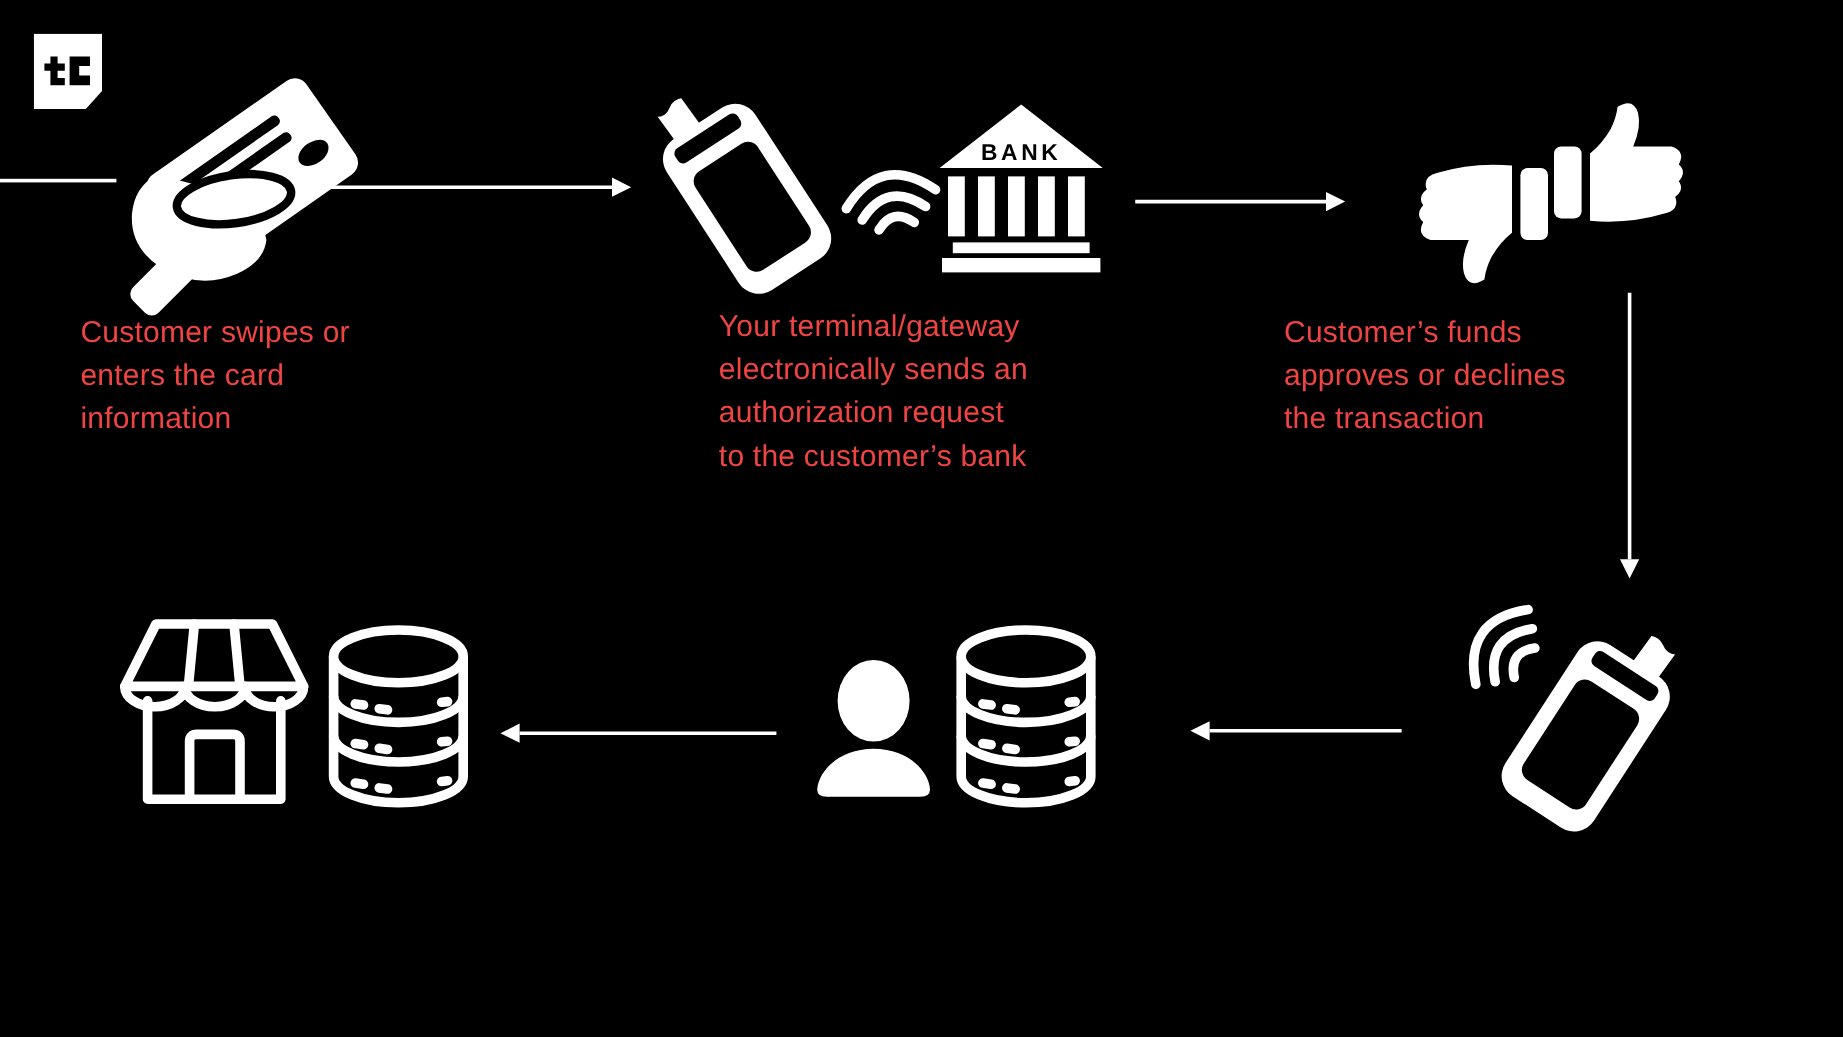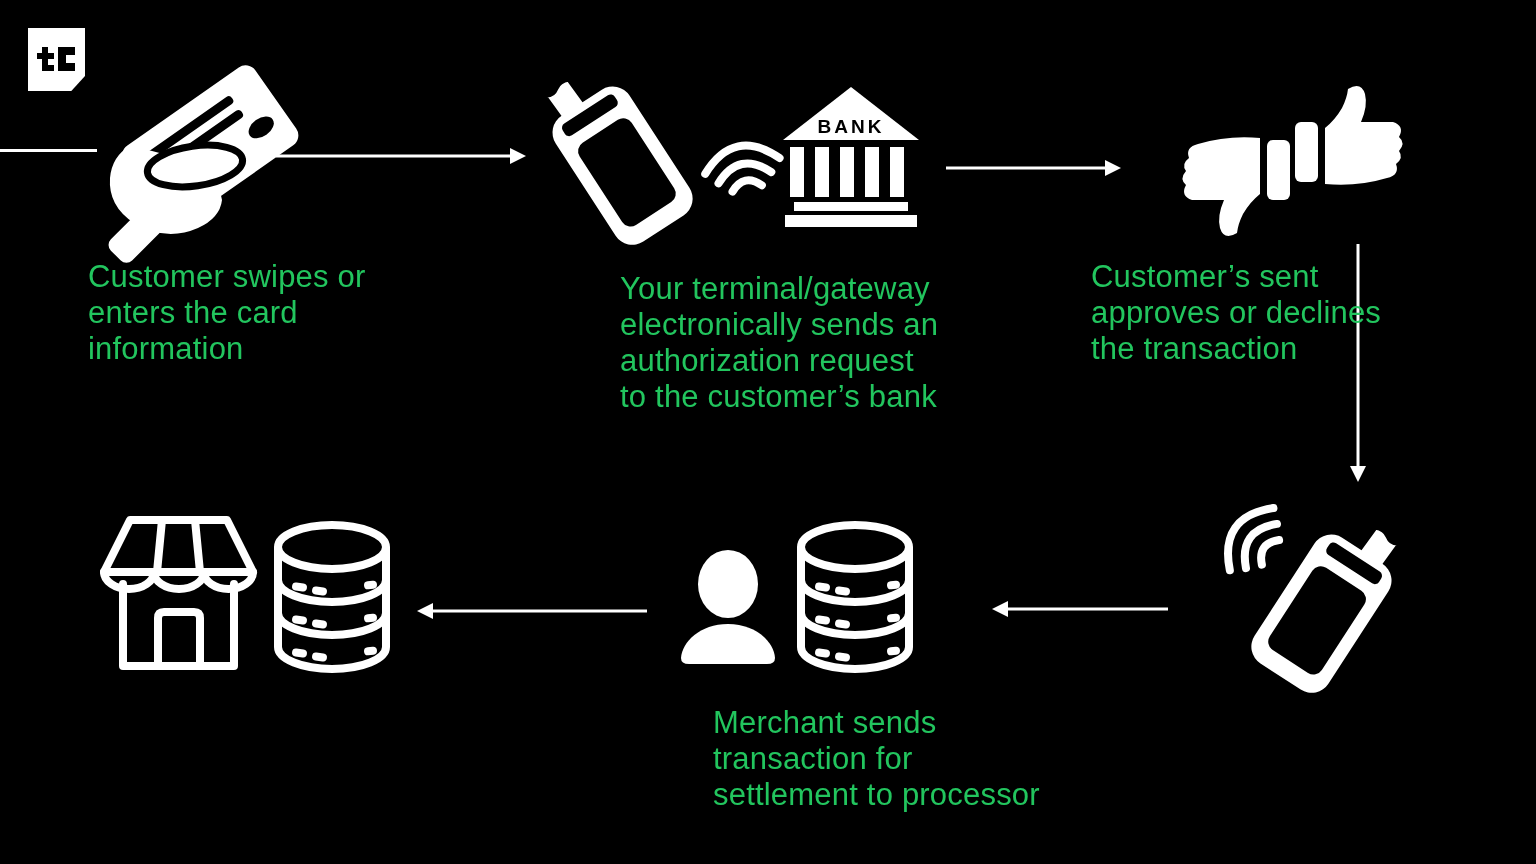--- a/index.html
+++ b/index.html
@@ -9,8 +9,8 @@
   }
   .abs{position:absolute;}
   .caption{
-    position:absolute;color:#22c55e;font-size:31px;line-height:36px;
-    white-space:pre-line;letter-spacing:.2px;margin-left:21px;
+    position:absolute;color:#ef4444;font-size:25px;line-height:36px;
+    white-space:pre-line;letter-spacing:.2px;
   }
   .logo{
     position:absolute;left:28px;top:28px;width:57px;height:63px;background:#fff;

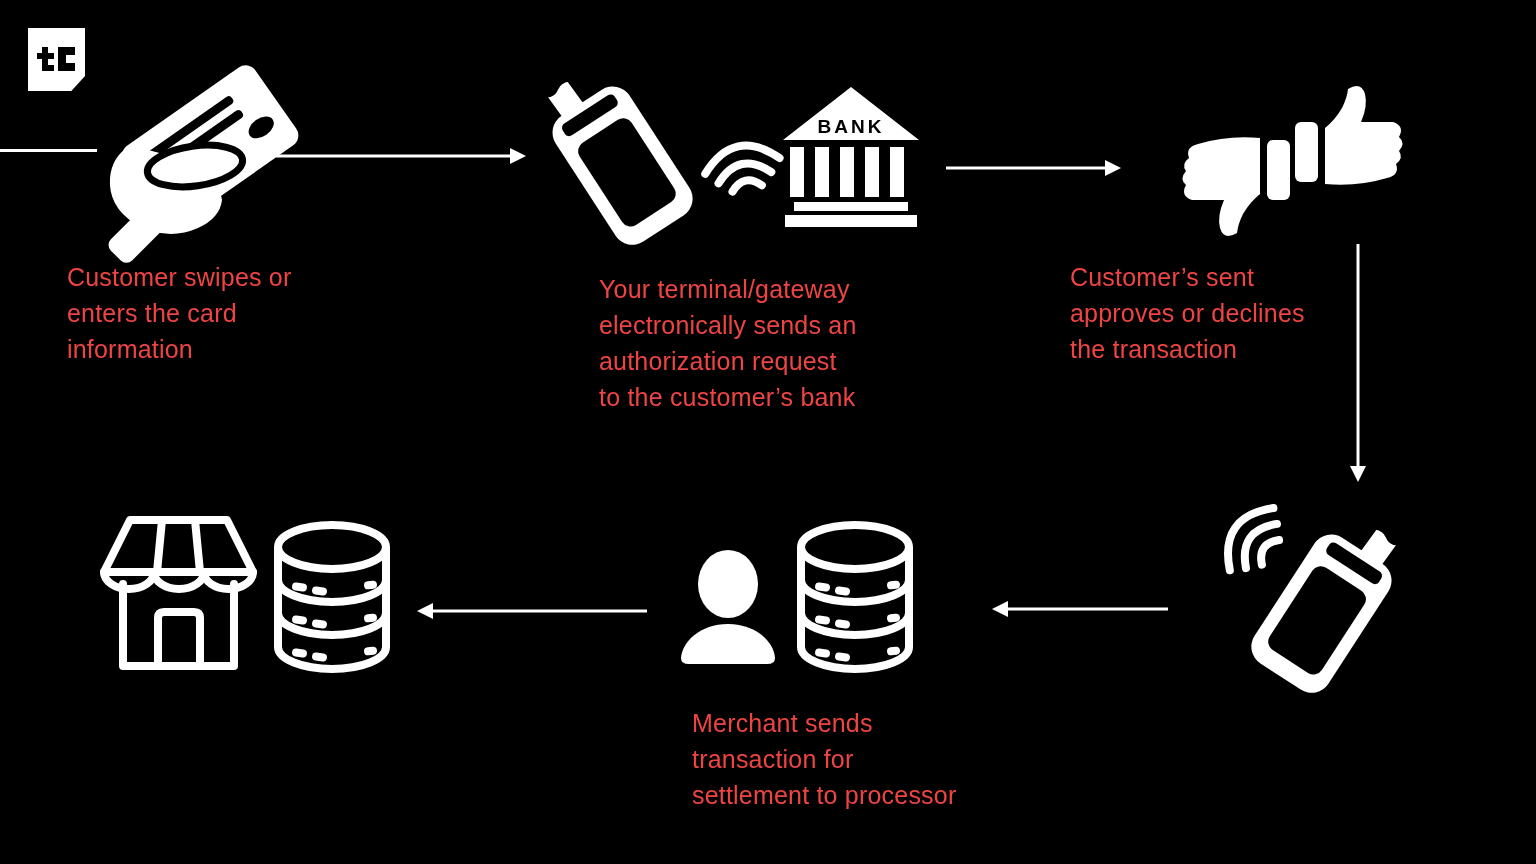--- a/index.html
+++ b/index.html
@@ -225,7 +225,7 @@
   <div class="caption" style="left:67px;top:259px;width:300px;">Customer swipes or
 enters the card
 information</div>
-  <div class="caption" style="left:599px;top:271px;width:340px;">Your terminal/gateway
+  <div class="caption" style="left:599px;top:254px;width:340px;">Your terminal/gateway
 electronically sends an
 authorization request
 to the customer’s bank</div>

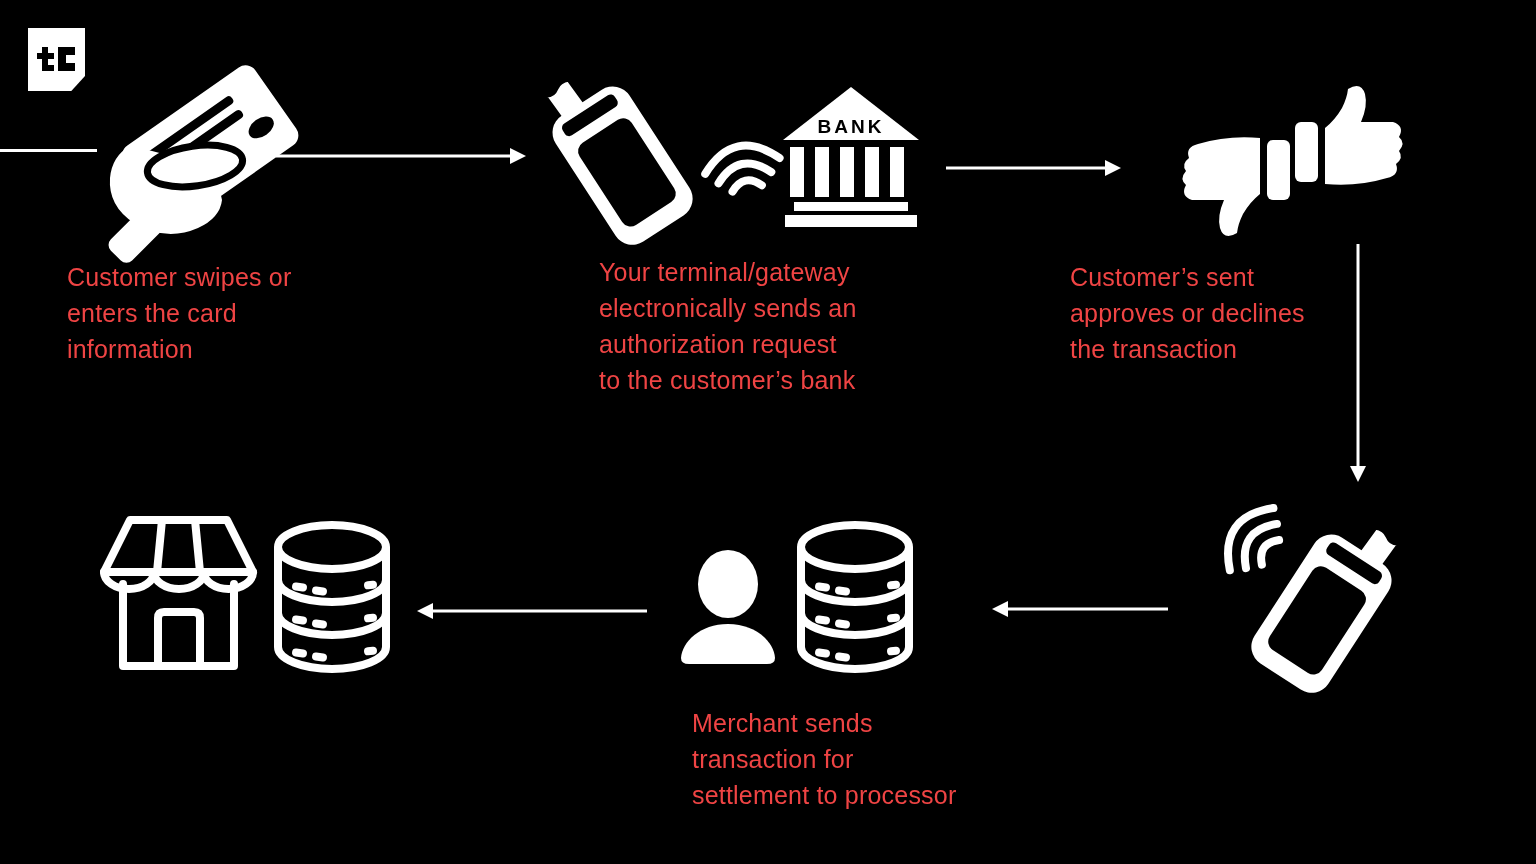--- a/index.html
+++ b/index.html
@@ -229,7 +229,7 @@
 electronically sends an
 authorization request
 to the customer’s bank</div>
-  <div class="caption" style="left:1070px;top:259px;width:310px;">Customer’s sent
+  <div class="caption" style="left:1070px;top:259px;width:310px;">Customer’s funds
 approves or declines
 the transaction</div>
   <div class="caption" style="left:692px;top:705px;width:340px;">Merchant sends

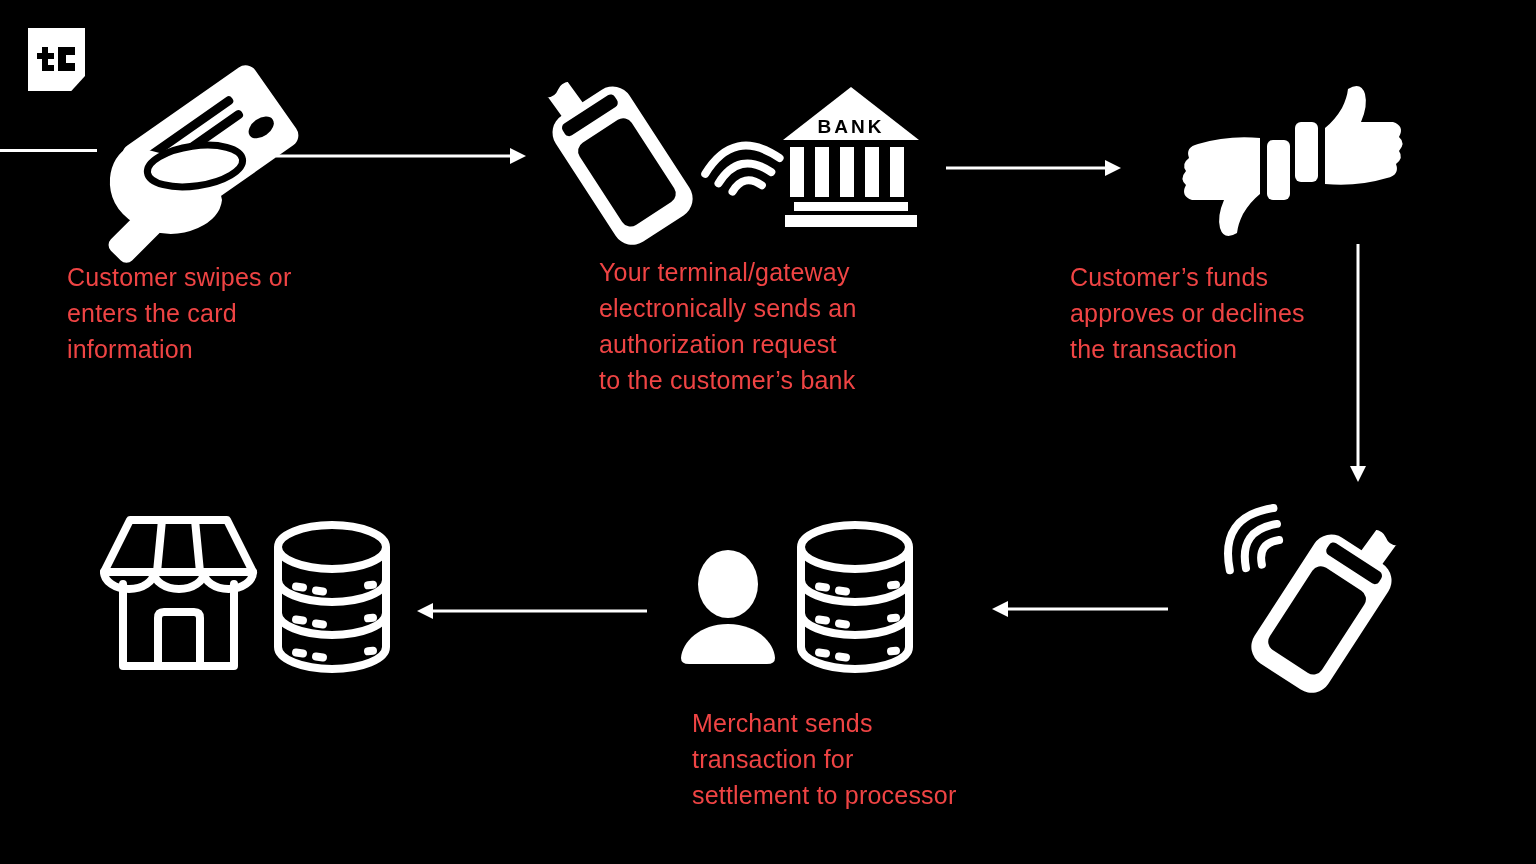--- a/index.html
+++ b/index.html
@@ -232,9 +232,6 @@
   <div class="caption" style="left:1070px;top:259px;width:310px;">Customer’s funds
 approves or declines
 the transaction</div>
-  <div class="caption" style="left:692px;top:705px;width:340px;">Merchant sends
-transaction for
-settlement to processor</div>
 
 </div>
 

